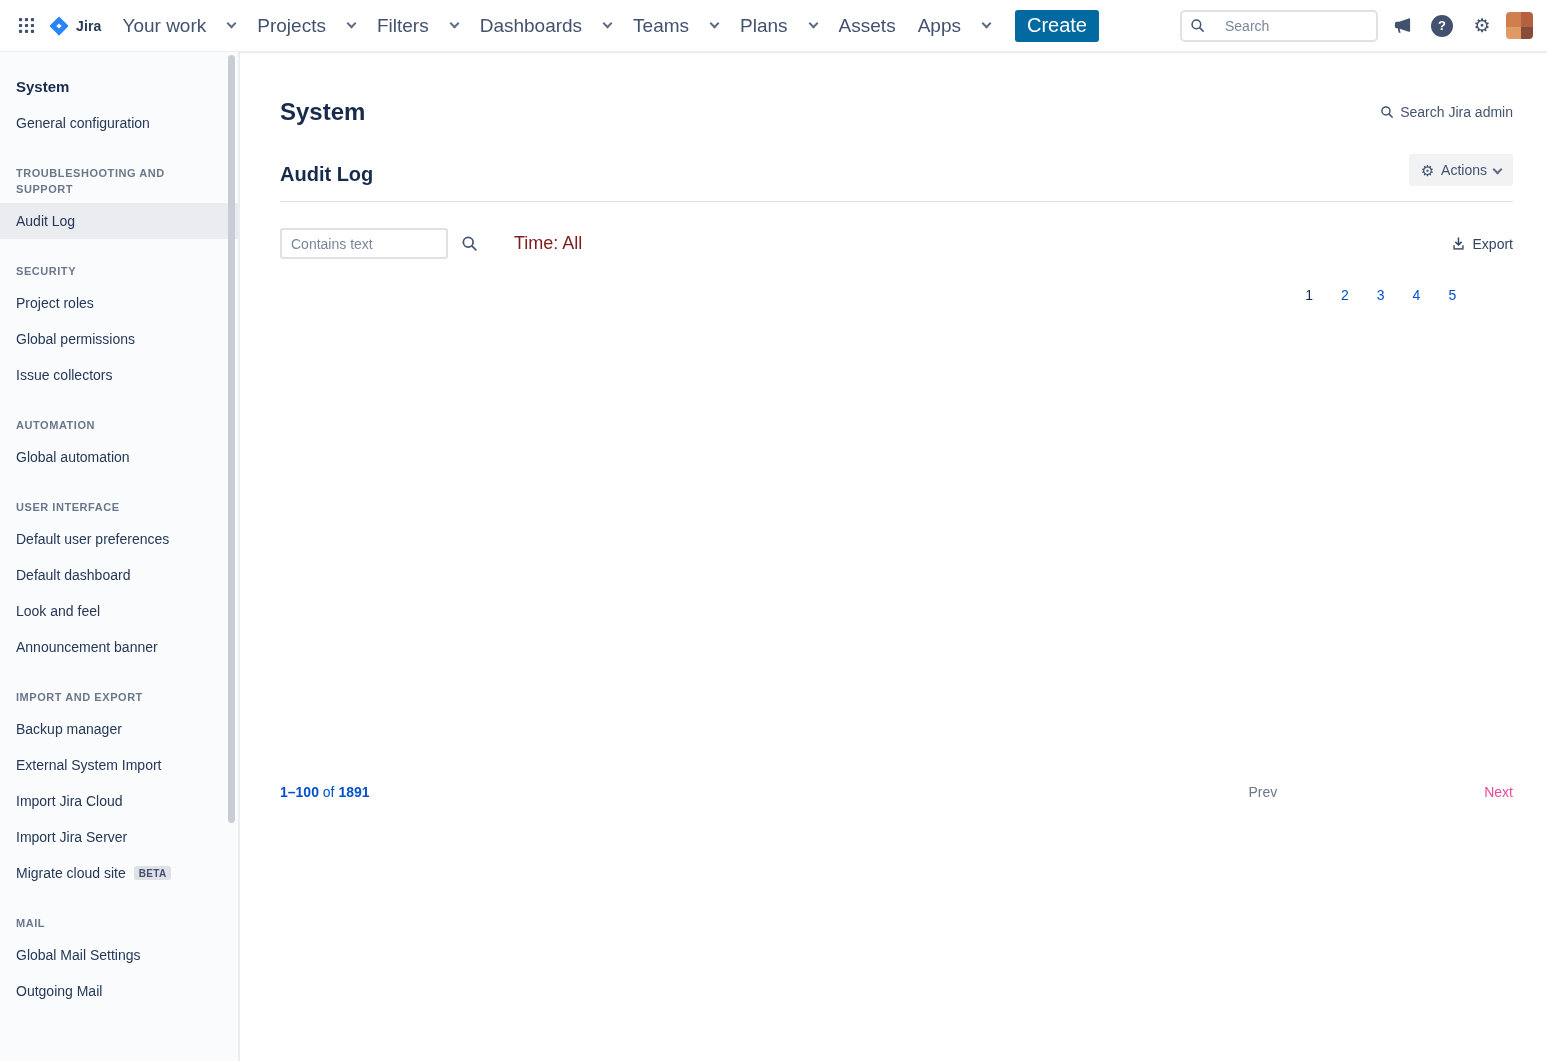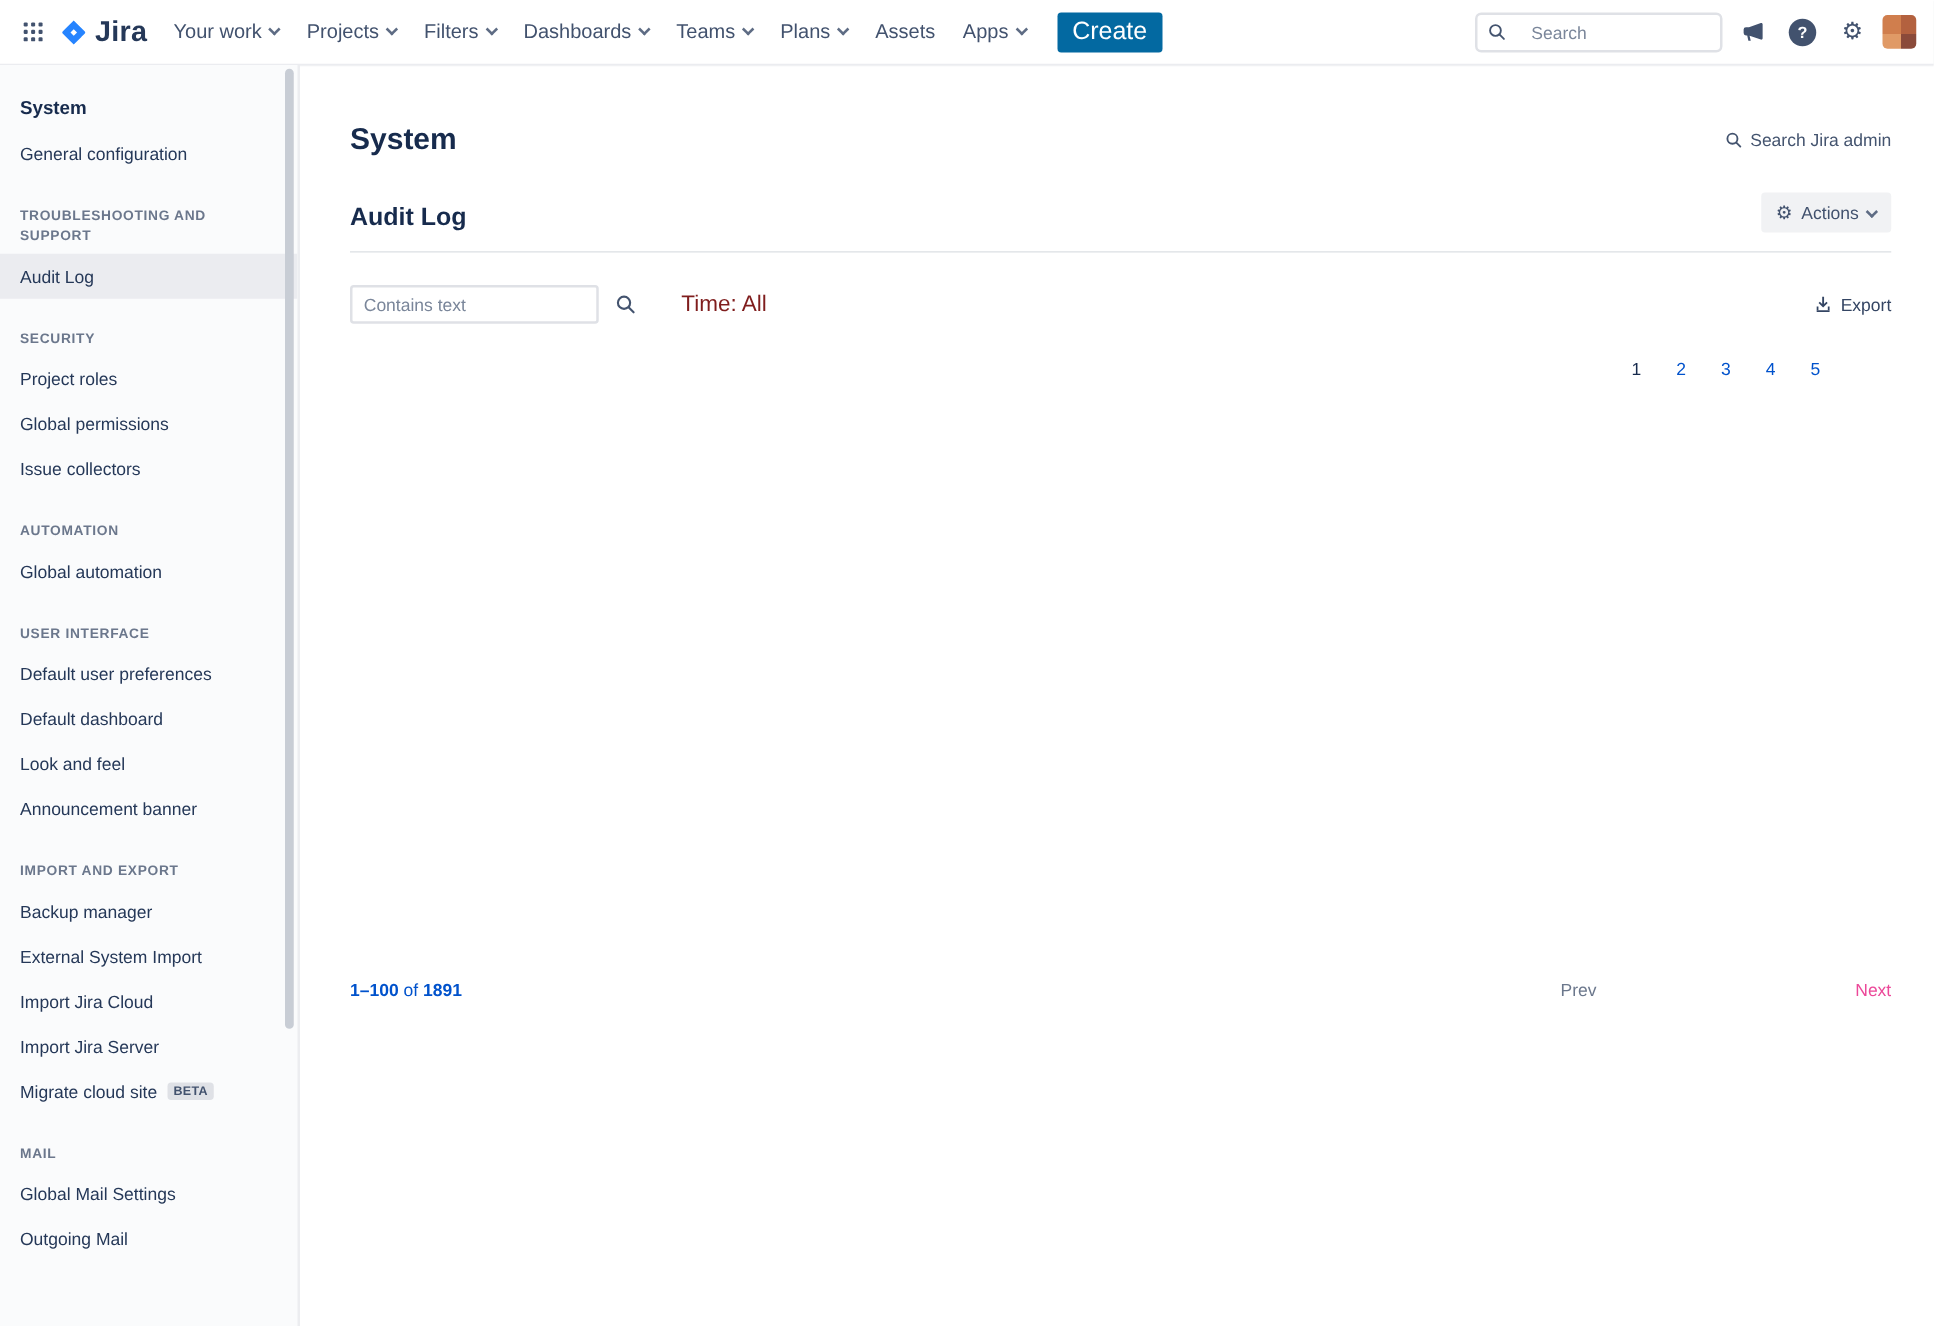--- a/index.html
+++ b/index.html
@@ -13,7 +13,7 @@
   .iconbtn { width:32px; height:32px; display:inline-flex; align-items:center; justify-content:center;
     border-radius:4px; color:#42526E; cursor:pointer; flex:0 0 auto; }
   .logo { display:flex; align-items:center; gap:6px; padding:0 10px 0 6px; cursor:pointer; }
-  .logo-text { font-size:23px; font-weight:600; color:#253858; letter-spacing:.01em; }
+  .logo-text { font-size:14px; font-weight:600; color:#253858; letter-spacing:.01em; }
   #topnav-items { display:flex; align-items:center; }
   .nav-item { display:inline-flex; align-items:center; gap:7px; padding:8px 11px; font-size:16px;
     color:#42526E; border-radius:4px; cursor:pointer; white-space:nowrap; }

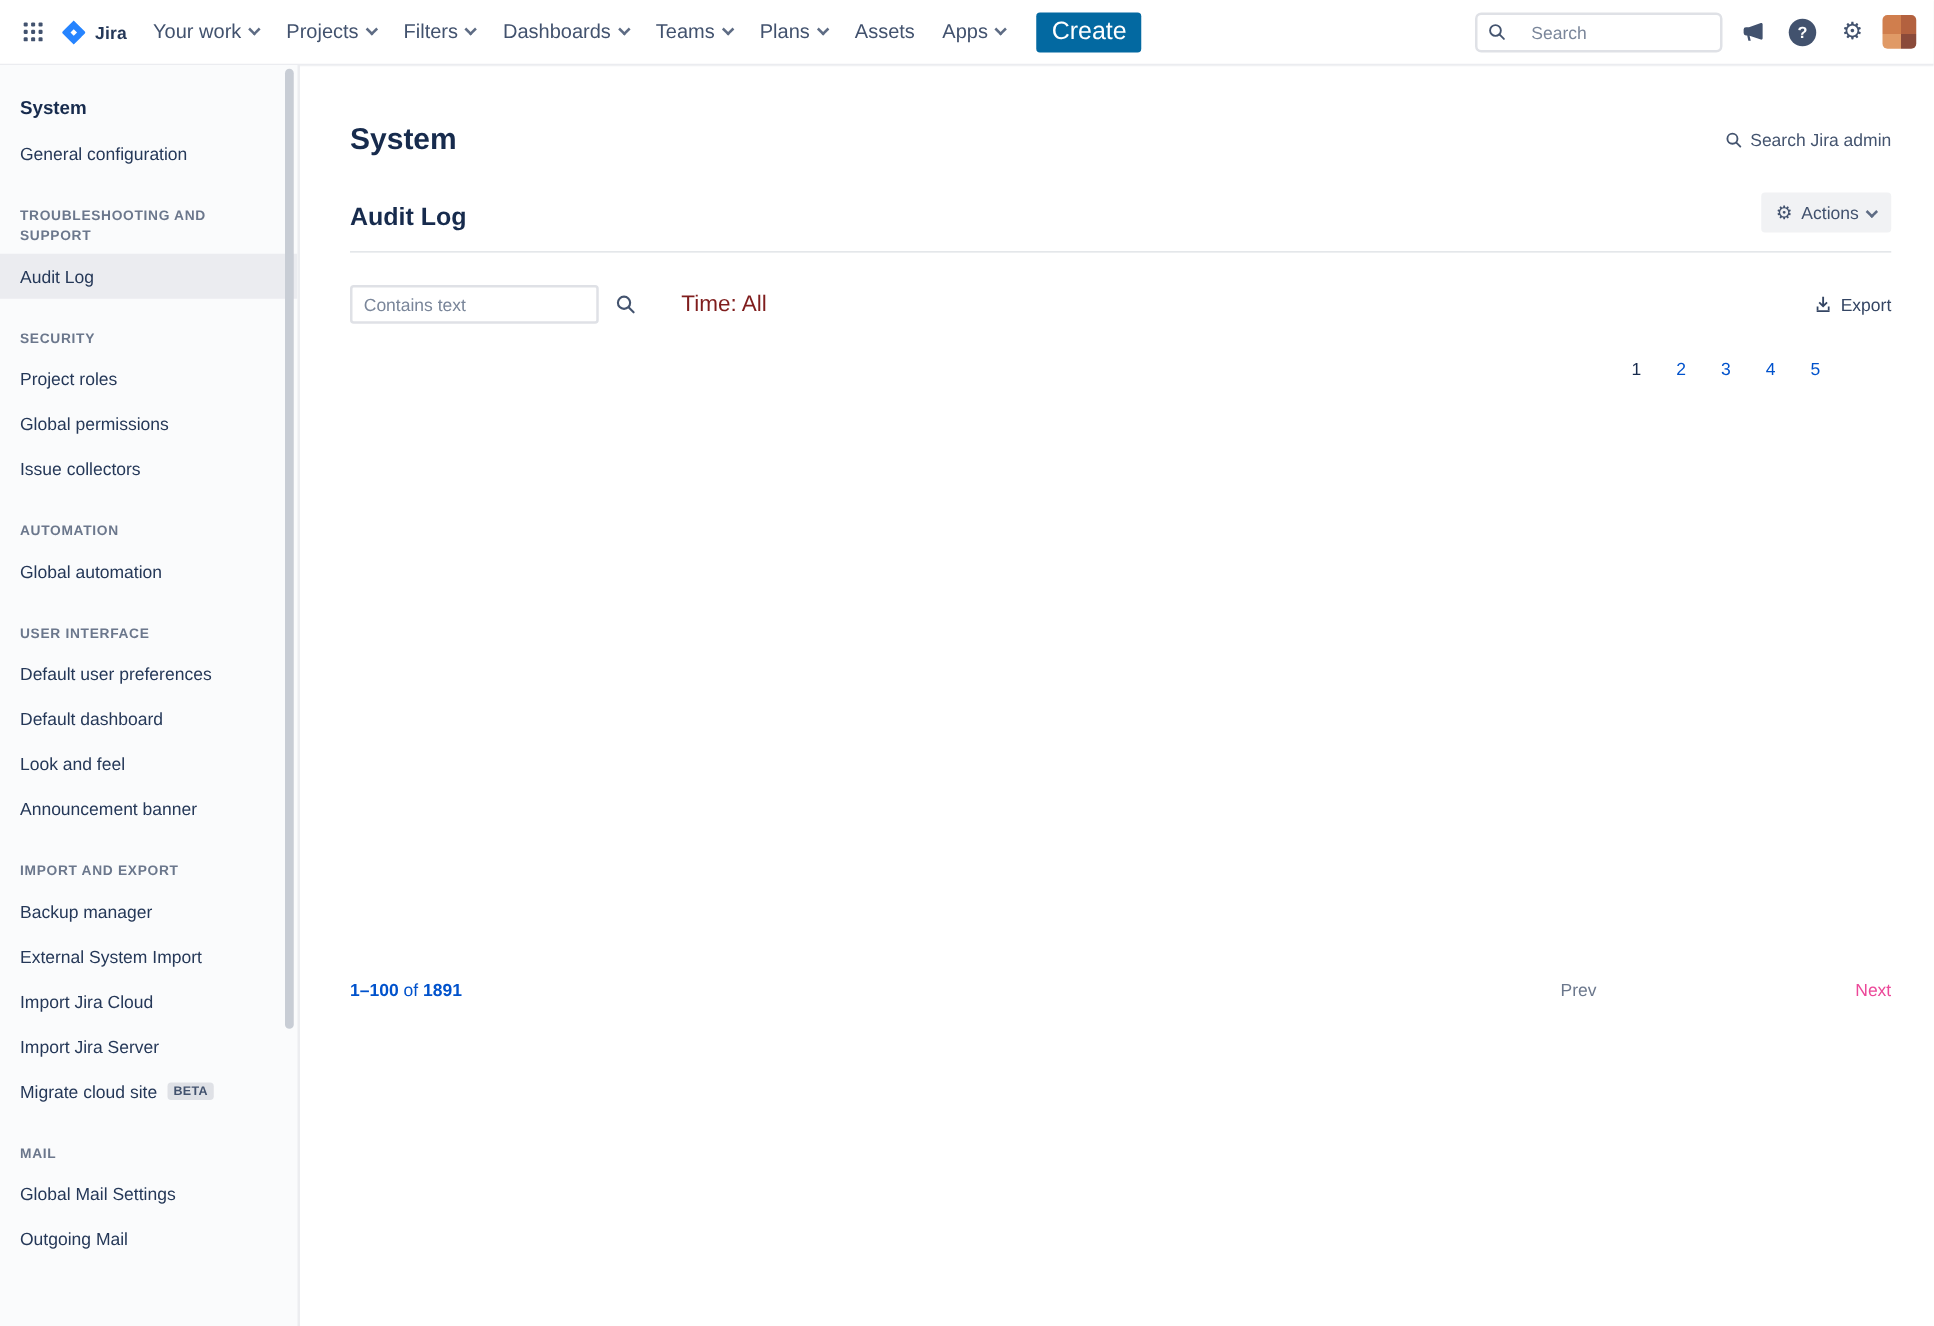--- a/index.html
+++ b/index.html
@@ -15,7 +15,7 @@
   .logo { display:flex; align-items:center; gap:6px; padding:0 10px 0 6px; cursor:pointer; }
   .logo-text { font-size:14px; font-weight:600; color:#253858; letter-spacing:.01em; }
   #topnav-items { display:flex; align-items:center; }
-  .nav-item { display:inline-flex; align-items:center; gap:7px; padding:8px 11px; font-size:16px;
+  .nav-item { display:inline-flex; align-items:center; gap:22px; padding:8px 11px; font-size:19px;
     color:#42526E; border-radius:4px; cursor:pointer; white-space:nowrap; }
   .chev { width:7px; height:7px; border-right:2px solid #5E6C84; border-bottom:2px solid #5E6C84;
     transform:rotate(45deg); margin-top:-4px; display:inline-block; }

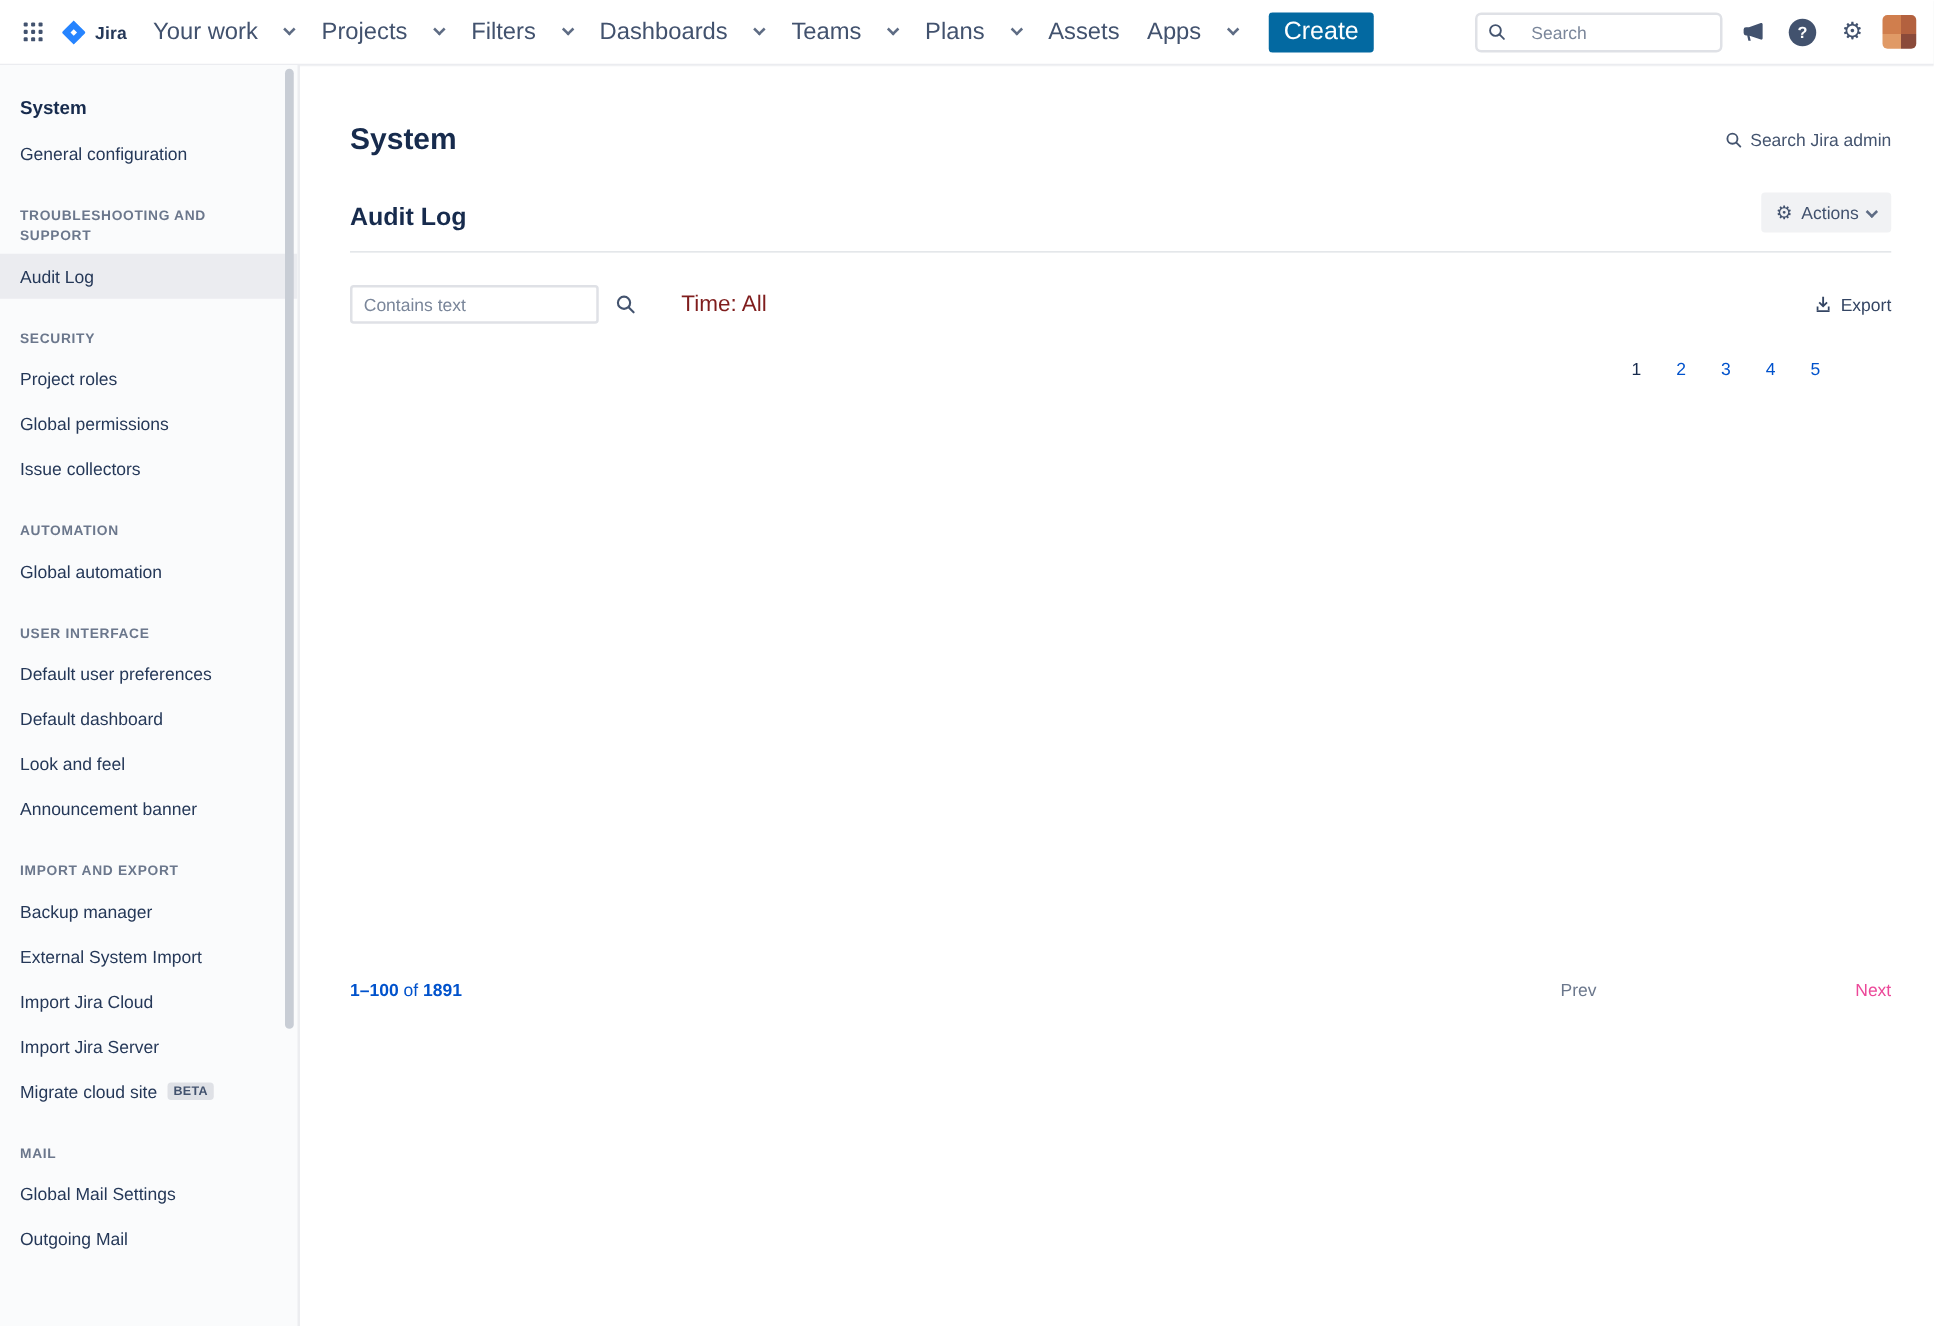--- a/index.html
+++ b/index.html
@@ -67,7 +67,7 @@
   .actions-btn .chev { margin-top:-2px; }
 
   .filter-row { display:flex; align-items:center; margin-top:26px; }
-  .contains-input { width:199px; height:31px; border:2px solid #DFE1E6; border-radius:3px;
+  .contains-input { width:168px; height:31px; border:2px solid #DFE1E6; border-radius:3px;
     padding:0 9px; font-size:14px; color:#172B4D; outline:none; font-family:"Liberation Sans",sans-serif; }
   .contains-input::placeholder { color:#7A869A; }
   .filter-search { margin-left:13px; color:#44546F; cursor:pointer; display:inline-flex; }

